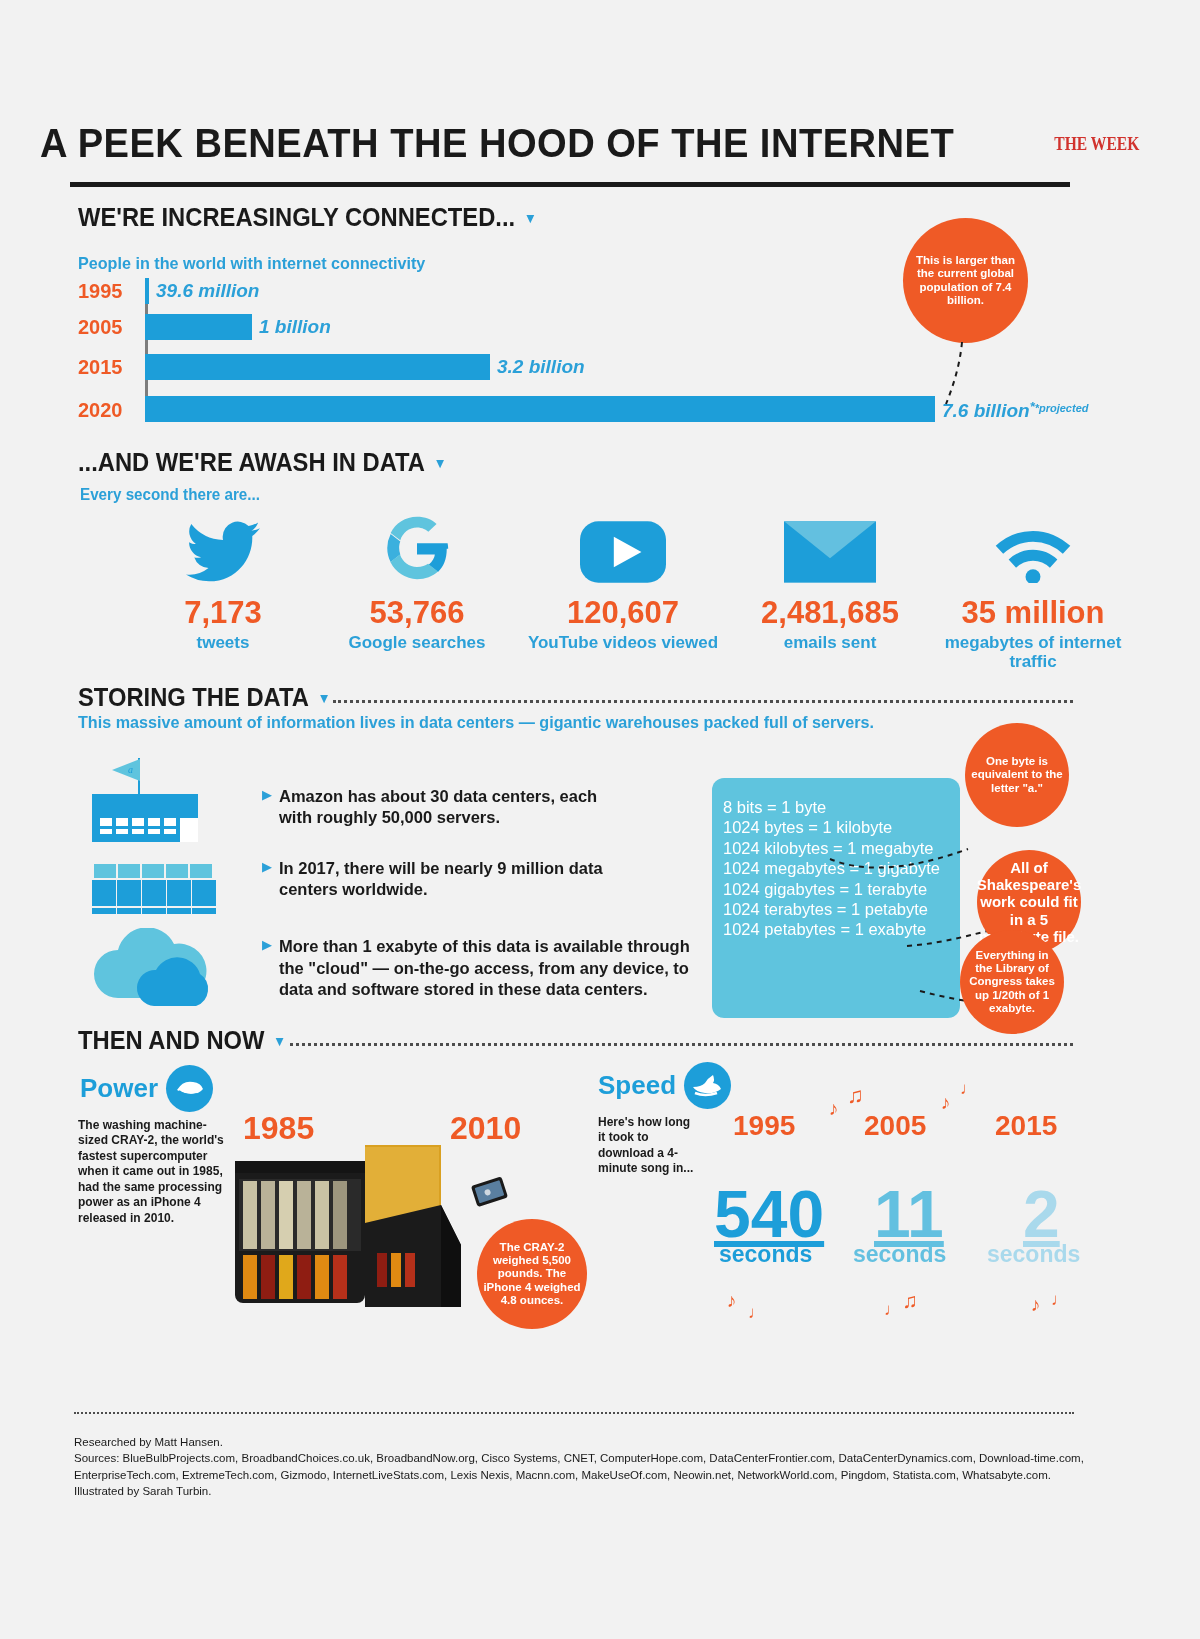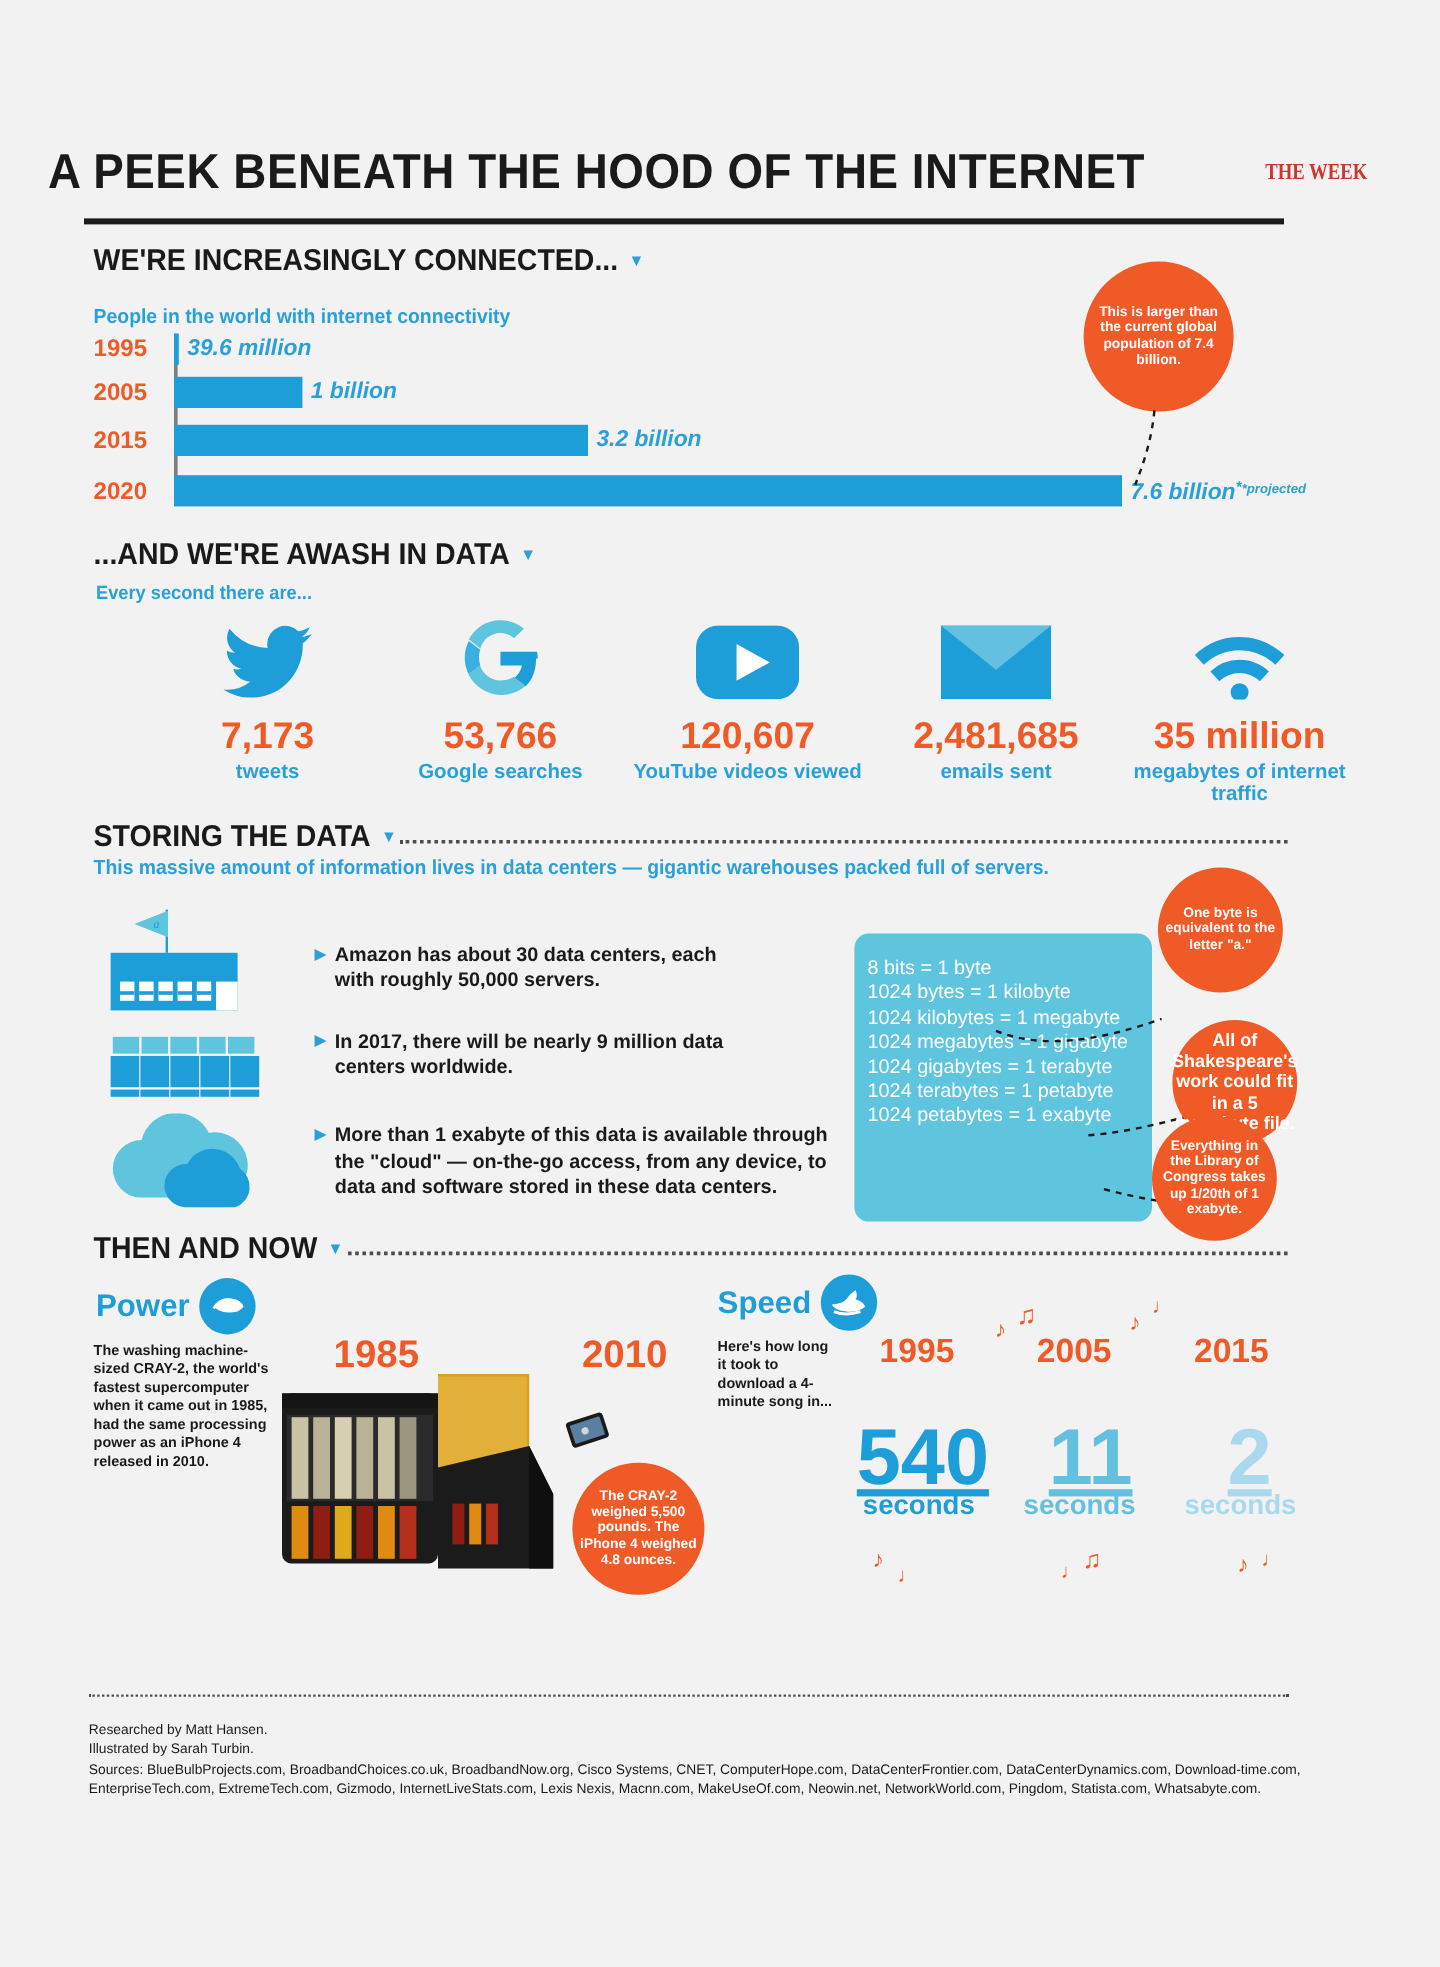--- a/index.html
+++ b/index.html
@@ -78,7 +78,7 @@
   .pill .word{font-size:26px;font-weight:bold;color:#1d9ed9;}
   .pill .badge{width:47px;height:47px;border-radius:50%;background:#1d9ed9;margin-left:8px;display:flex;align-items:center;justify-content:center;}
   .body-txt{font-size:12px;font-weight:bold;line-height:1.29;color:#1a1a1a;}
-  .yr{color:#ef5a26;font-size:32px;font-weight:bold;margin-left:35px;}
+  .yr{color:#ef5a26;font-size:32px;font-weight:bold;}
   .spd-yr{color:#ef5a26;font-size:28px;font-weight:bold;}
   .spd-num{font-size:66px;font-weight:bold;line-height:.92;text-decoration:underline;}
   .spd-lbl{font-size:23px;font-weight:bold;line-height:1;}

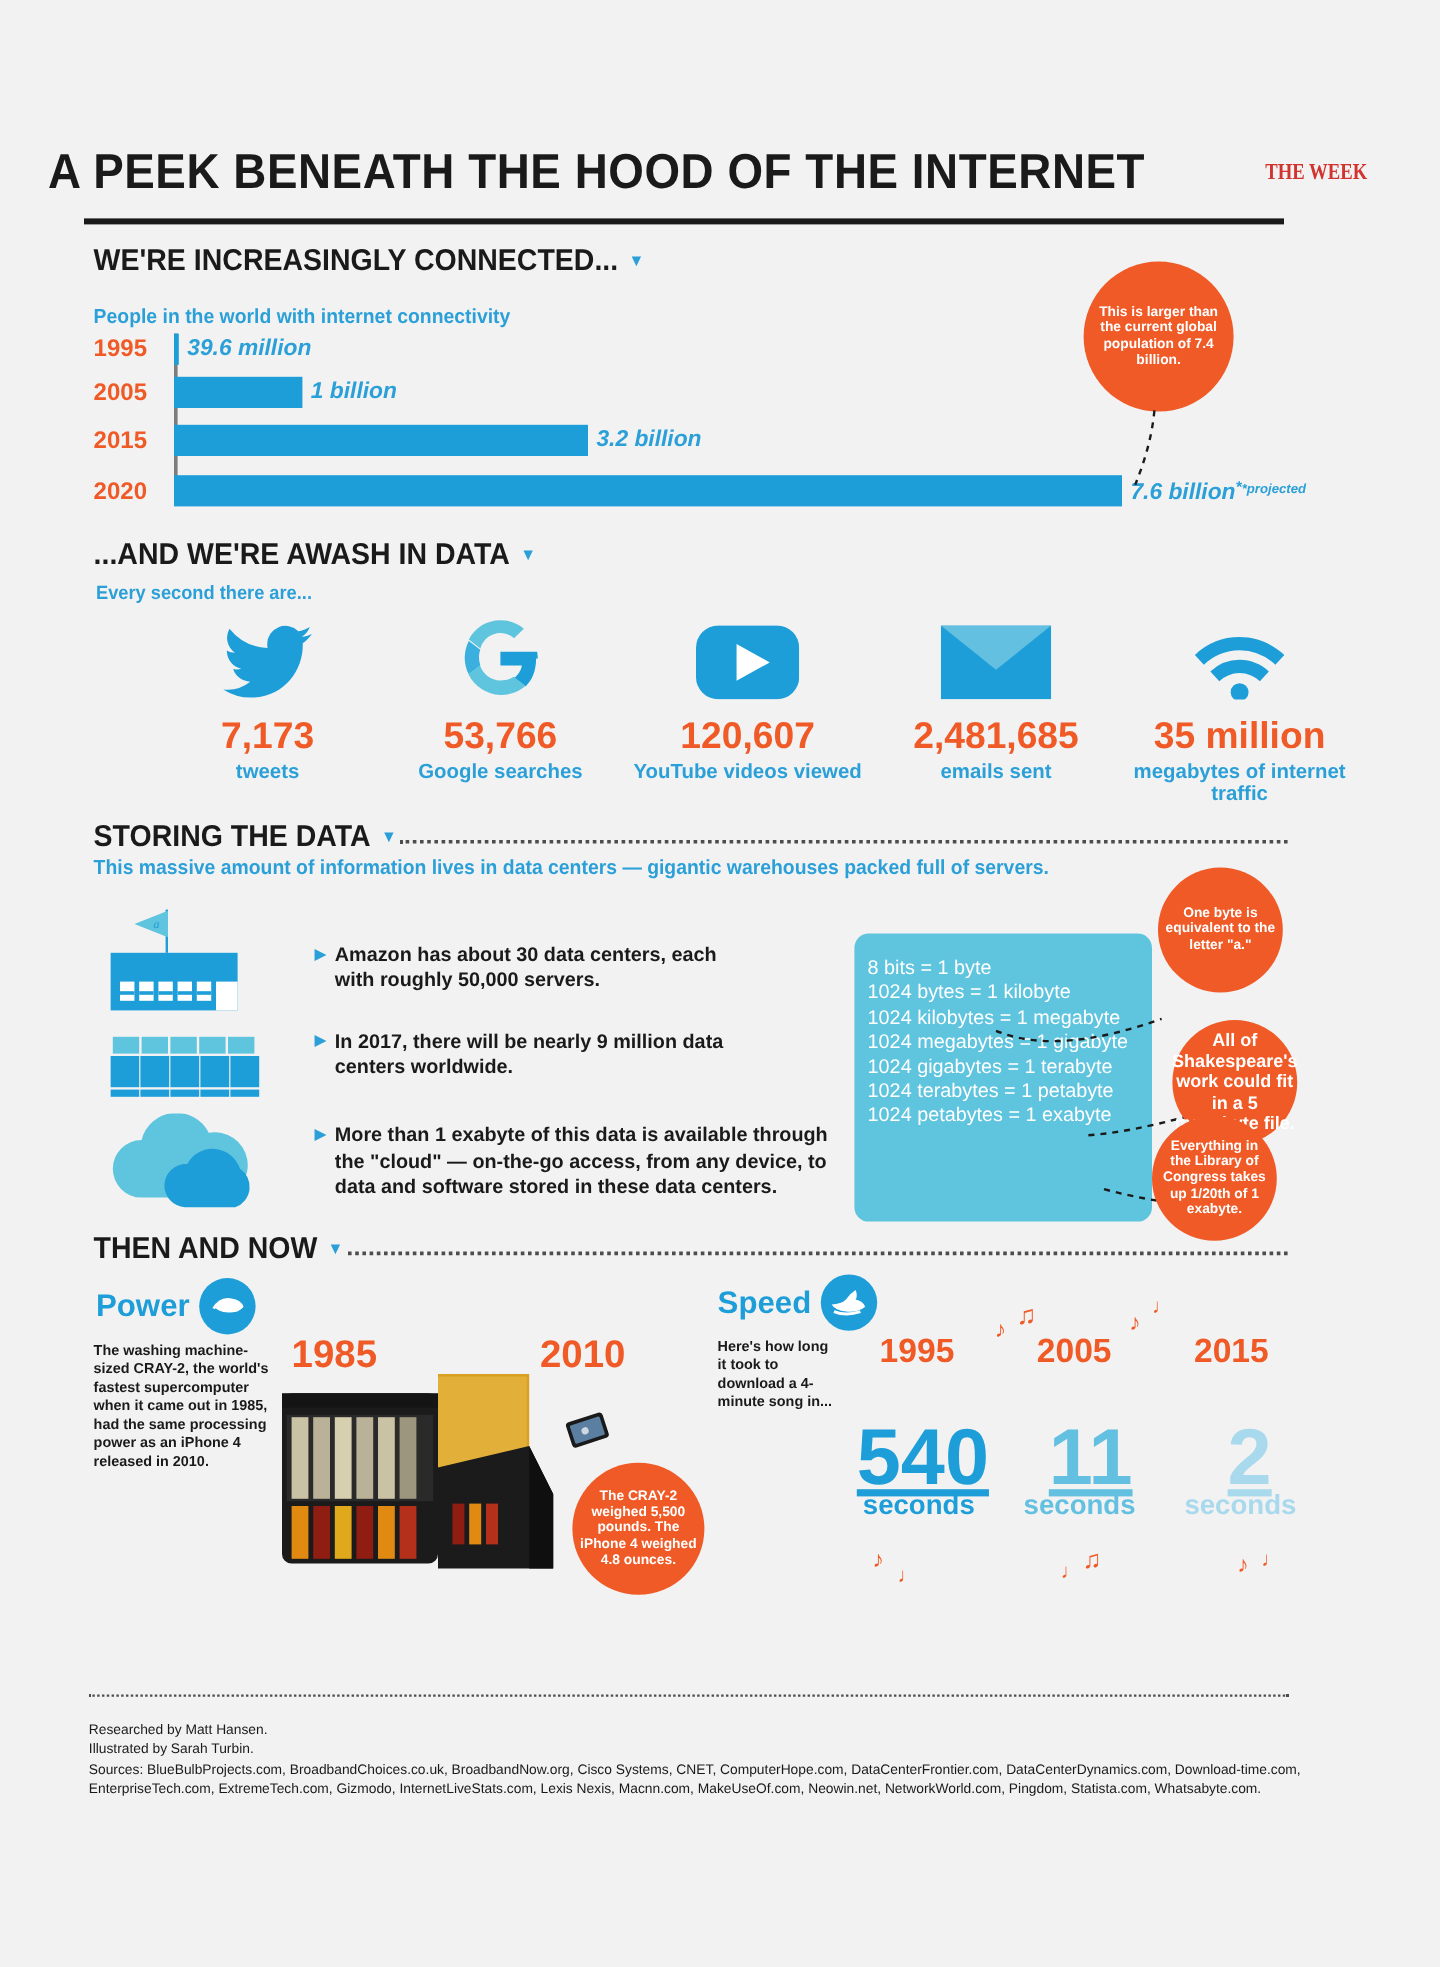--- a/index.html
+++ b/index.html
@@ -398,8 +398,8 @@
   <div class="dots" style="left:74px;top:1412px;width:1000px;border-top:2px dotted #4d4d4d;"></div>
   <div class="footer">
     <div>Researched by Matt Hansen.</div>
+    <div><span>Sources: </span><span>BlueBulbProjects.com, BroadbandChoices.co.uk, BroadbandNow.org, Cisco Systems, CNET, ComputerHope.com, DataCenterFrontier.com, DataCenterDynamics.com, Download-time.com, EnterpriseTech.com, ExtremeTech.com, Gizmodo, InternetLiveStats.com, Lexis Nexis, Macnn.com, MakeUseOf.com, Neowin.net, NetworkWorld.com, Pingdom, Statista.com, Whatsabyte.com.</span></div>
     <div>Illustrated by Sarah Turbin.</div>
-    <div><span>Sources: </span><span>BlueBulbProjects.com, BroadbandChoices.co.uk, BroadbandNow.org, Cisco Systems, CNET, ComputerHope.com, DataCenterFrontier.com, DataCenterDynamics.com, Download-time.com, EnterpriseTech.com, ExtremeTech.com, Gizmodo, InternetLiveStats.com, Lexis Nexis, Macnn.com, MakeUseOf.com, Neowin.net, NetworkWorld.com, Pingdom, Statista.com, Whatsabyte.com.</span></div>
   </div>
 
 </div>

